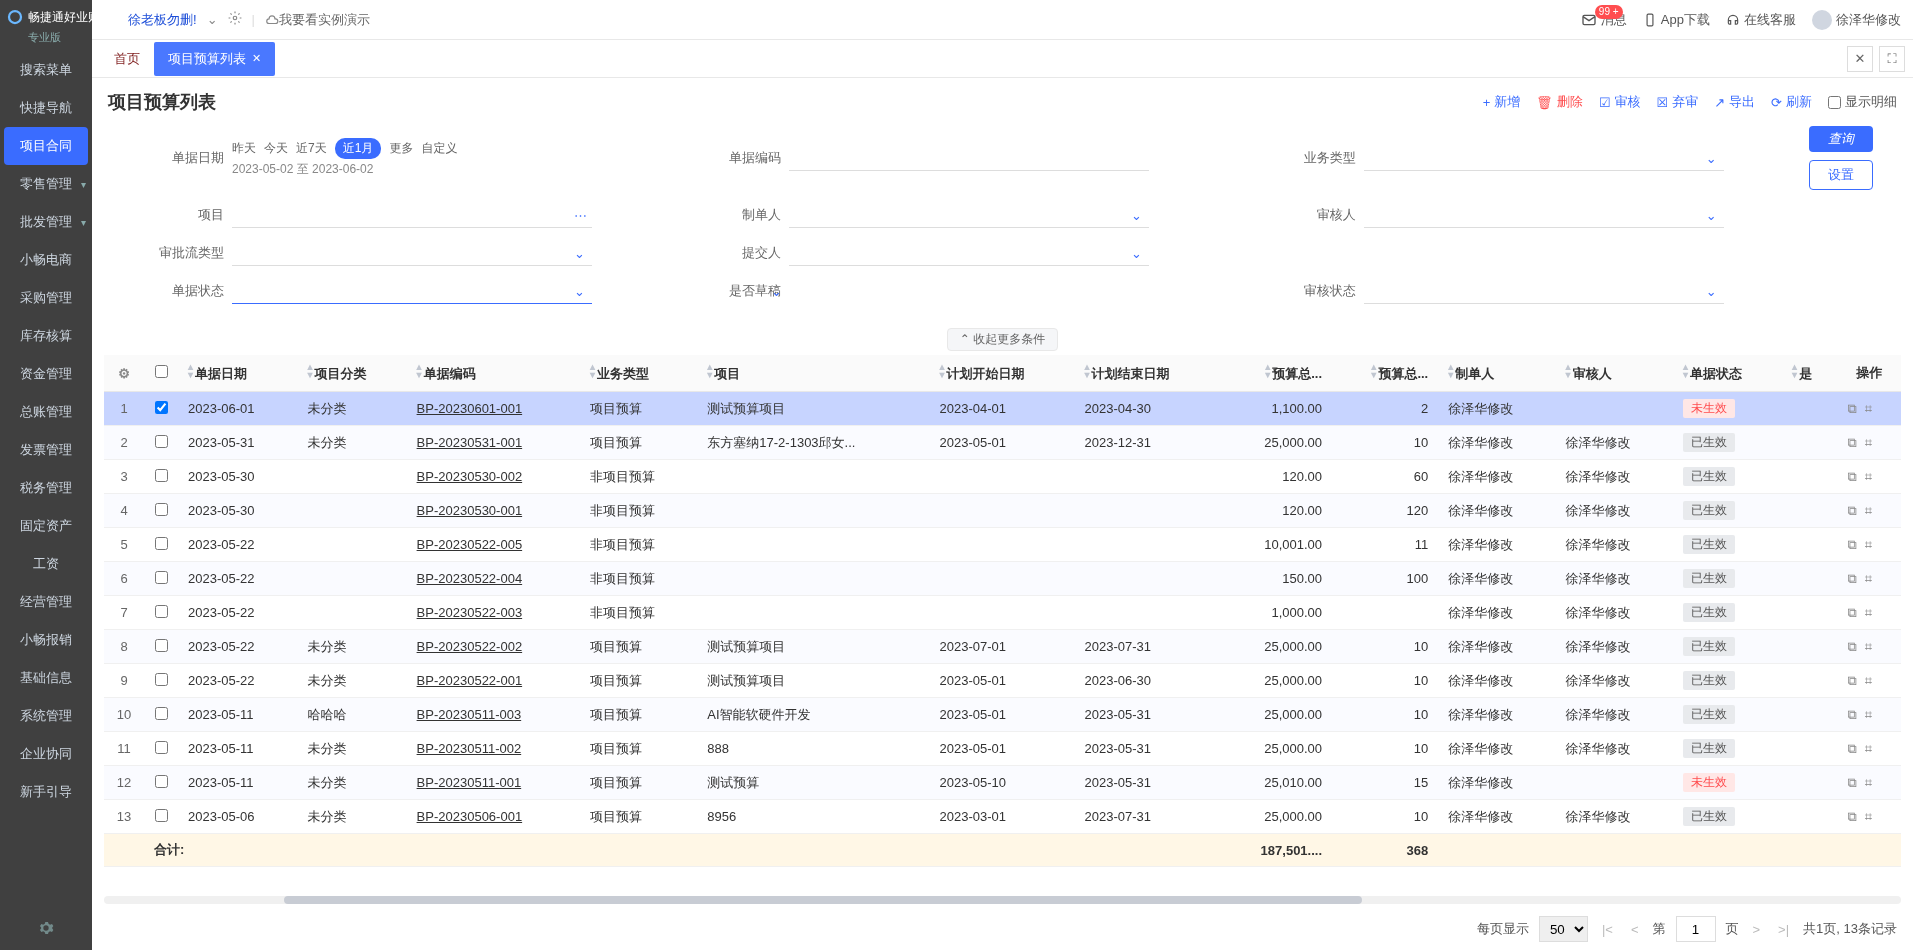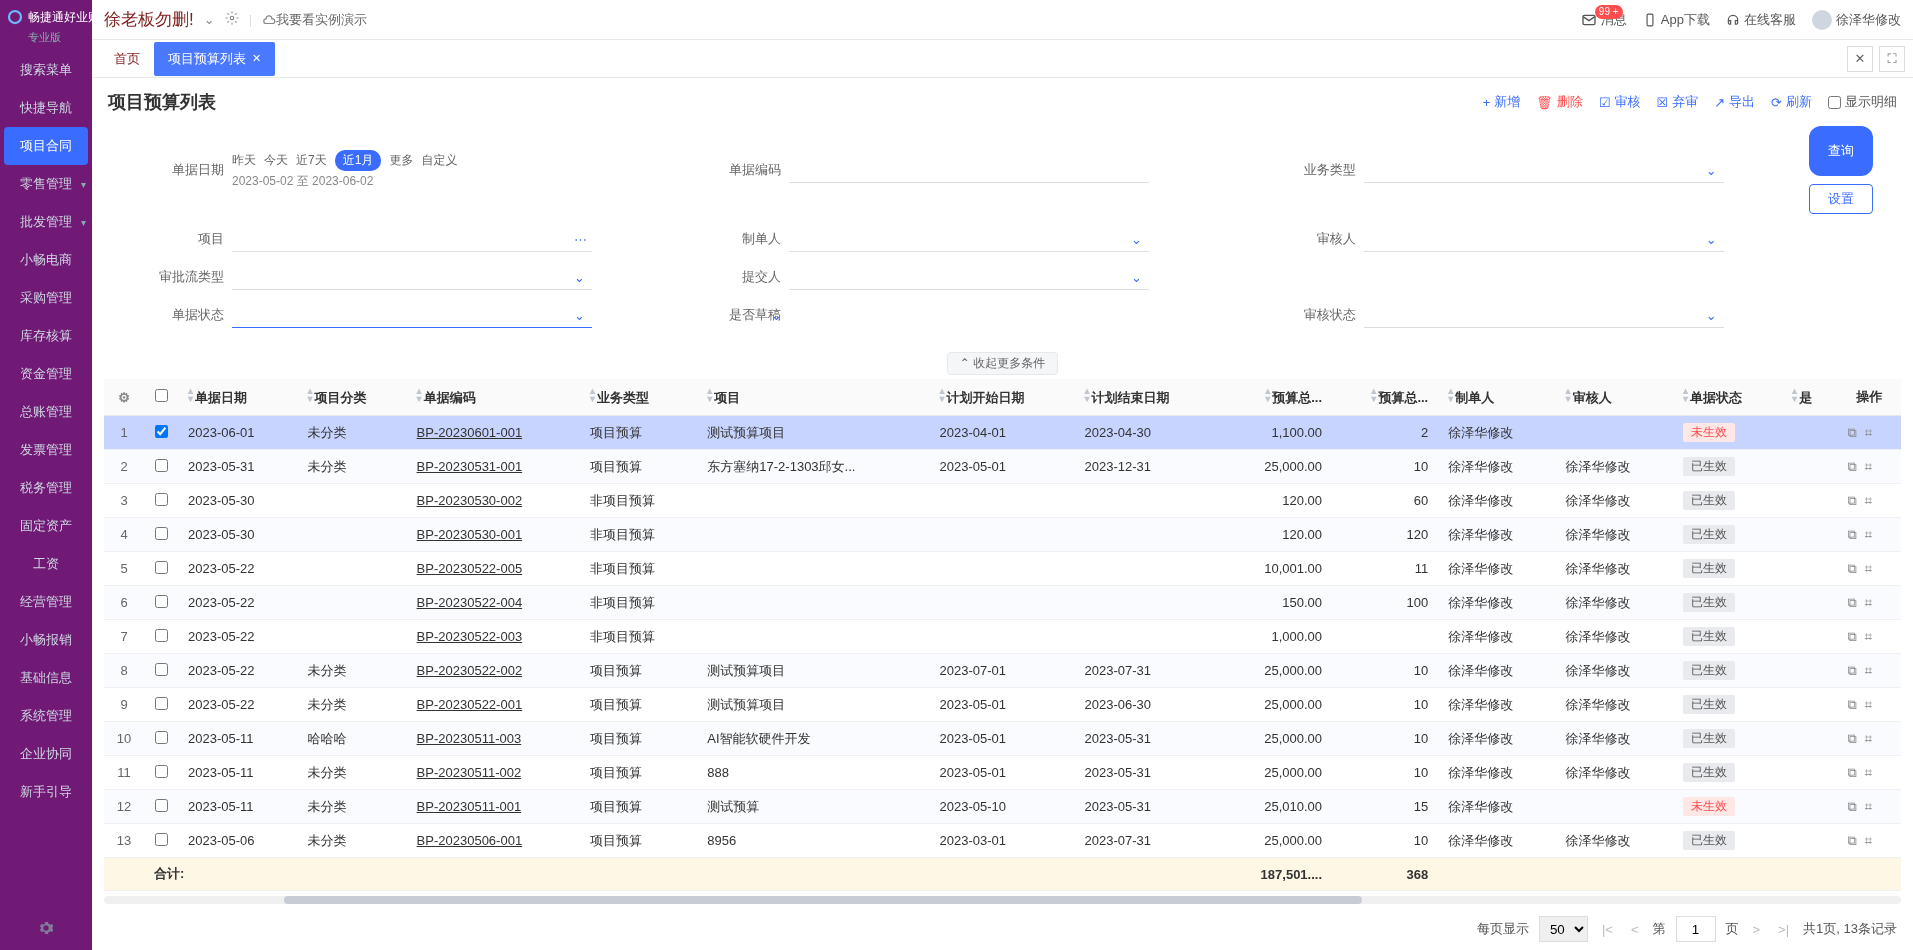--- a/index.html
+++ b/index.html
@@ -7,7 +7,7 @@
 .app { display: flex; height: 100vh; }
 
 
-.sidebar { width: 92px; background: #701a75; color: #fff; display: flex; flex-direction: column; flex-shrink: 0; justify-content: space-between; }
+.sidebar { width: 92px; background: #404040; color: #fff; display: flex; flex-direction: column; flex-shrink: 0; justify-content: space-between; }
 .sidebar-logo { display: flex; align-items: center; padding: 8px 6px; gap: 4px; }
 .sidebar-logo svg { flex-shrink: 0; }
 .sidebar-logo span { font-size: 12px; color: #fff; white-space: nowrap; }

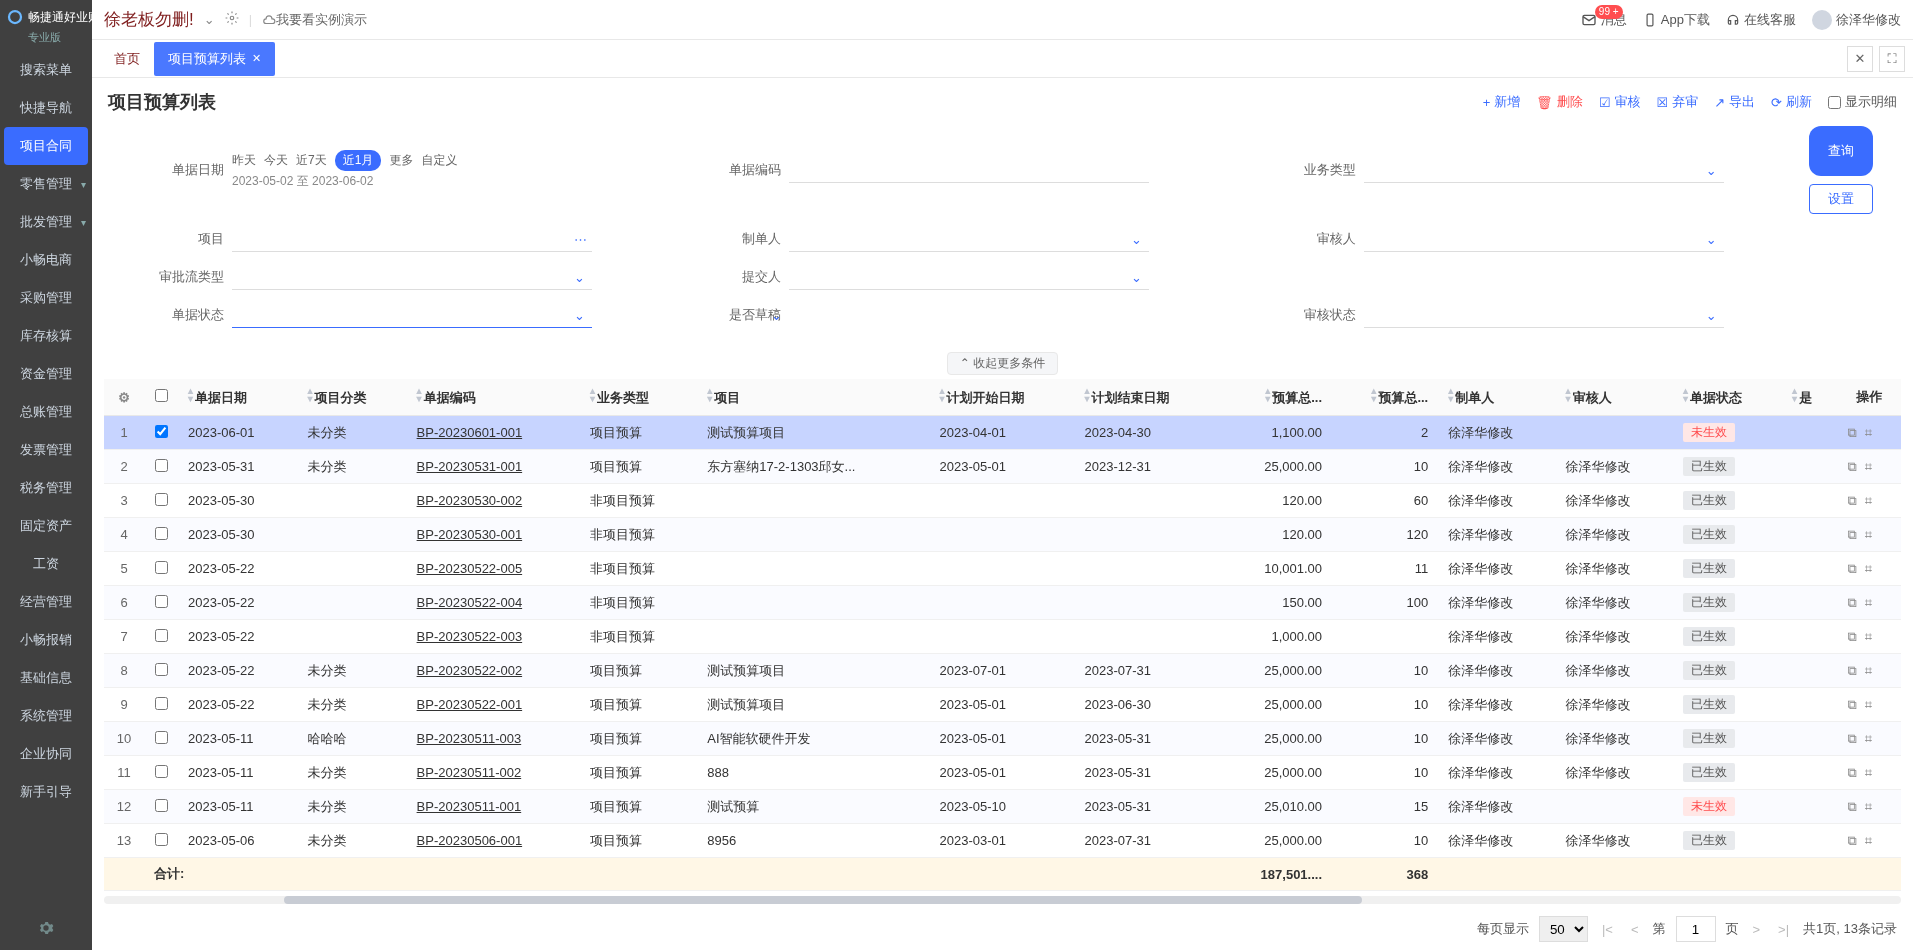--- a/index.html
+++ b/index.html
@@ -23,7 +23,7 @@
 
 .top-header { height: 40px; border-bottom: 1px solid #e8e8e8; display: flex; align-items: center; padding: 0 12px; gap: 12px; }
 .top-left { display: flex; align-items: center; gap: 10px; }
-.org-name { color: #7f1d1d; font-size: 17px; }
+.org-name { color: #1d4ed8; font-size: 13px; margin-left: 24px; }
 .top-icn { color: #888; cursor: pointer; }
 .demo-link { color: #666; display: flex; align-items: center; cursor: pointer; }
 .top-right { margin-left: auto; display: flex; align-items: center; gap: 16px; }

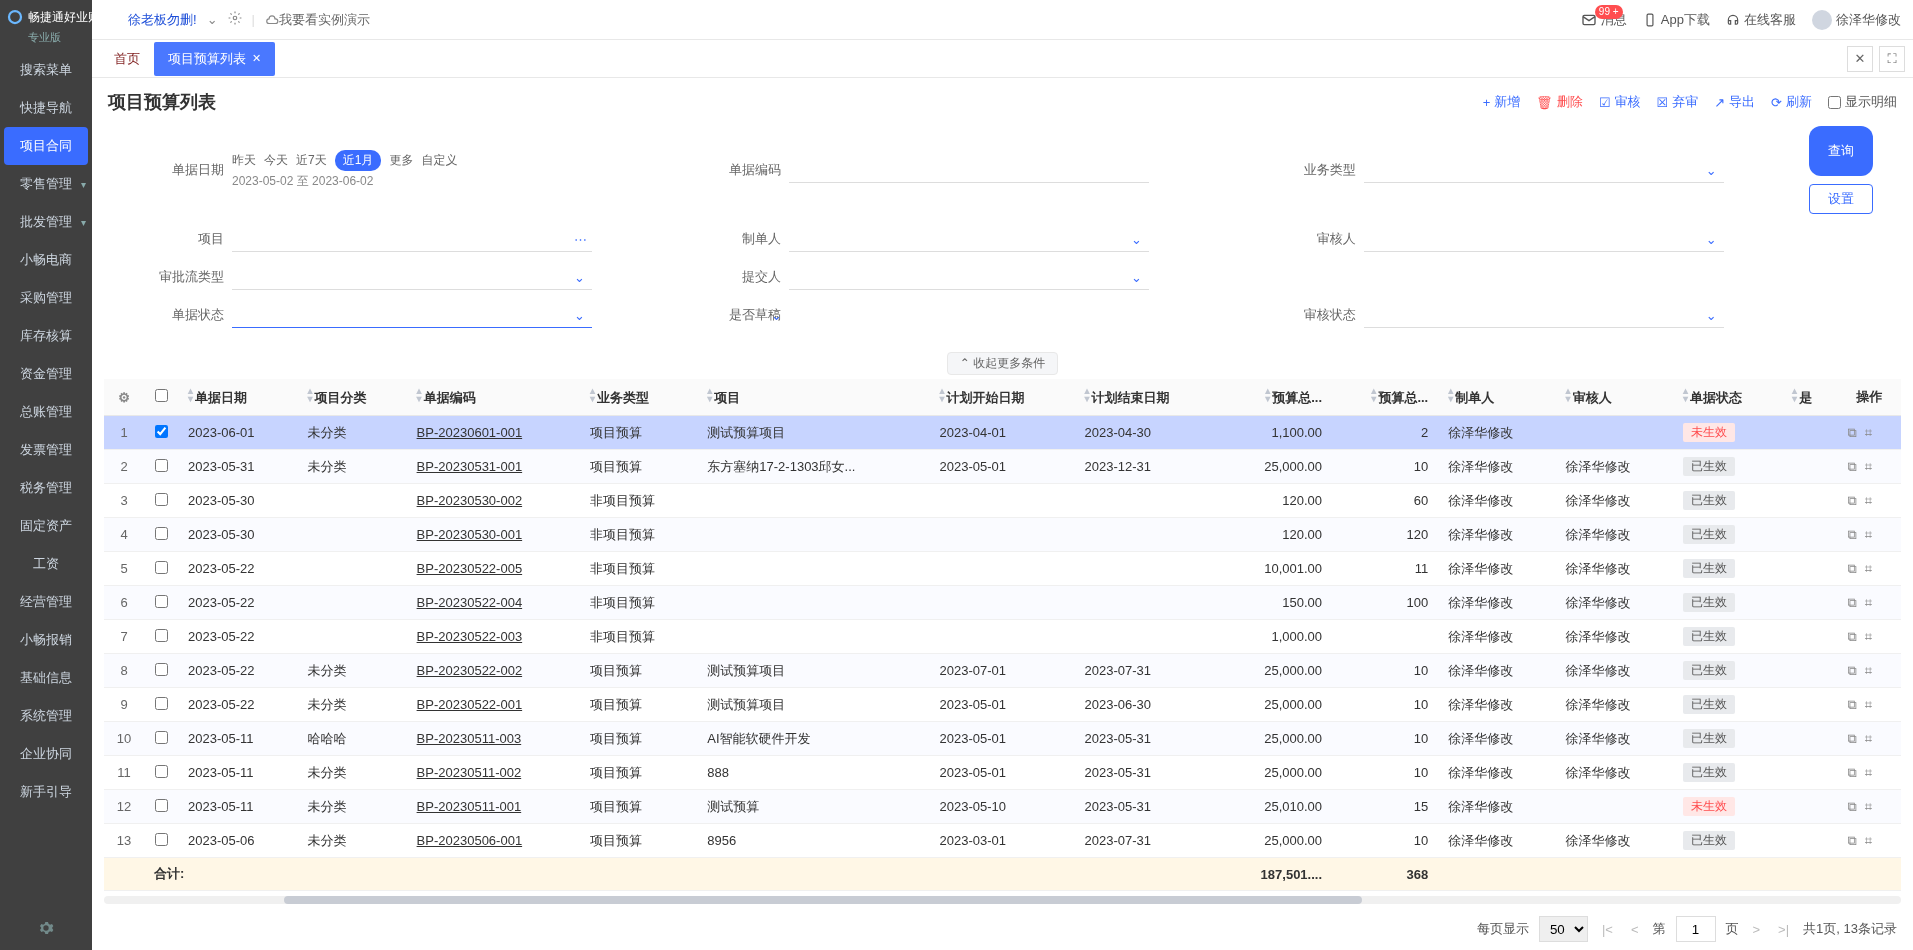--- a/index.html
+++ b/index.html
@@ -64,7 +64,7 @@
 .more-dots { color: #3a6cff; margin-left: -18px; cursor: pointer; }
 .cal-icn { color: #3a6cff; margin-left: -18px; }
 .right-buttons { margin-left: auto; display: flex; flex-direction: column; gap: 8px; }
-.btn-primary { background: #3a6cff; color: #fff; border: none; border-radius: 12px; padding: 16px 18px; cursor: pointer; font-size: 13px; }
+.btn-primary { background: #3a6cff; color: #fff; border: none; border-radius: 4px; padding: 4px 18px; cursor: pointer; font-size: 13px; font-style: italic; }
 .btn-secondary { background: #fff; color: #3a6cff; border: 1px solid #3a6cff; border-radius: 4px; padding: 5px 18px; cursor: pointer; font-size: 13px; }
 .collapse-bar { text-align: center; padding: 4px; }
 .collapse-pill { display: inline-block; background: #f5f6f8; border: 1px solid #e8e8e8; border-radius: 4px; padding: 2px 12px; font-size: 12px; color: #666; cursor: pointer; }

